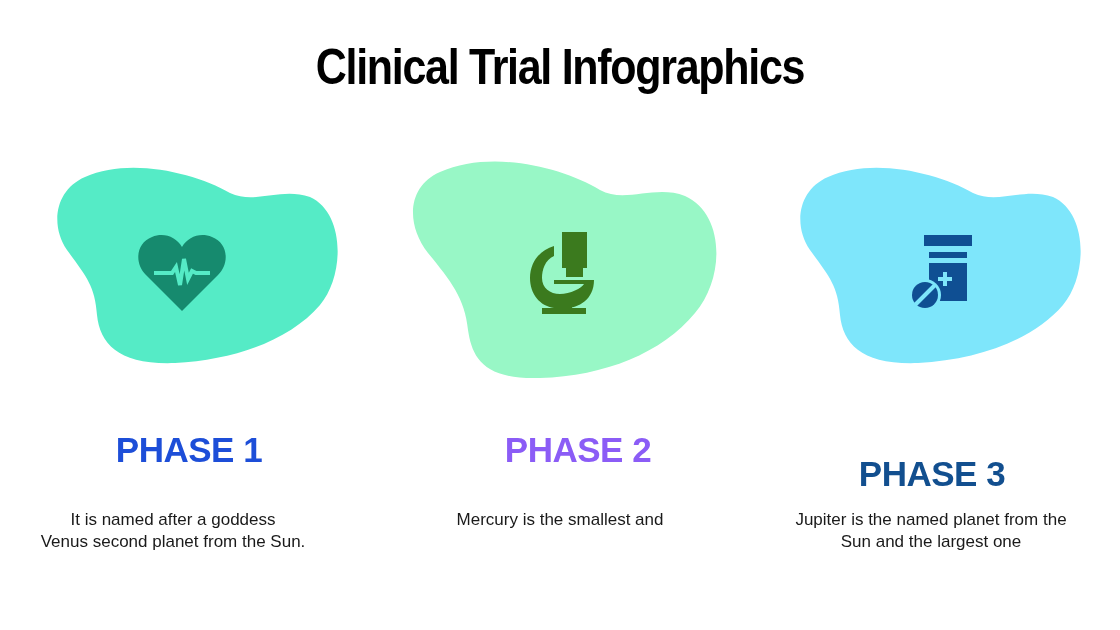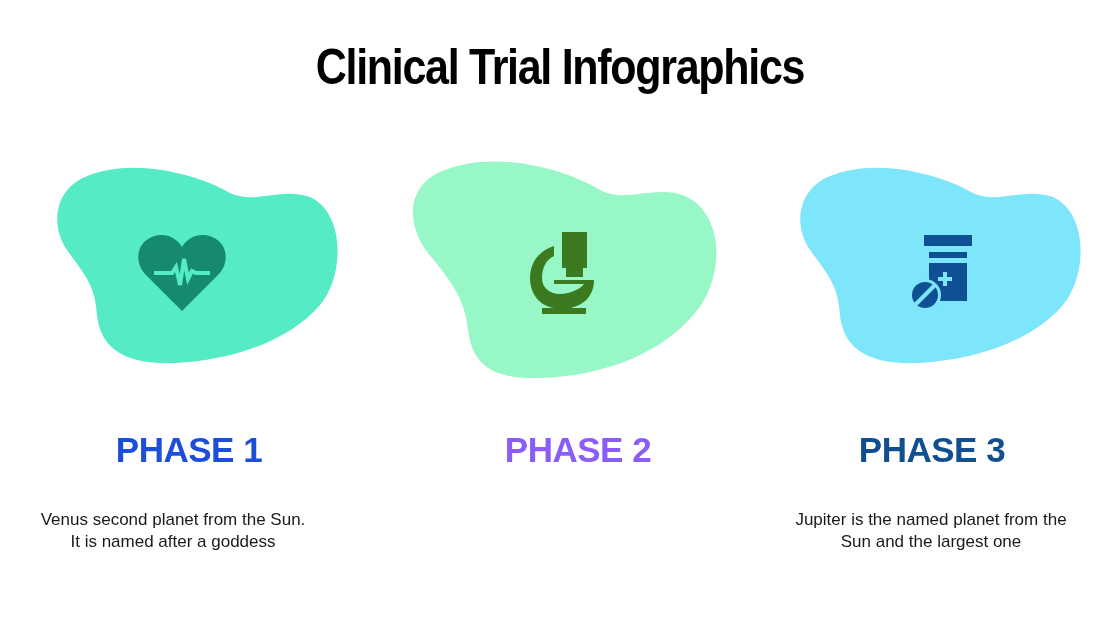--- a/index.html
+++ b/index.html
@@ -92,7 +92,7 @@
         <line x1="5" y1="70" x2="25" y2="50" stroke="#7EE6FB" stroke-width="4"></line>
       </svg>
     </div>
-    <div class="phase-title" style="left:762px; color:#124F8F;">PHASE 3</div>
+    <div class="phase-title" style="left:762px; color:#124F8F;margin-top:24px;">PHASE 3</div>
     <div class="phase-desc" style="left:761px;">
       <div>Jupiter is the named planet from the</div>
       <div>Sun and the largest one</div>

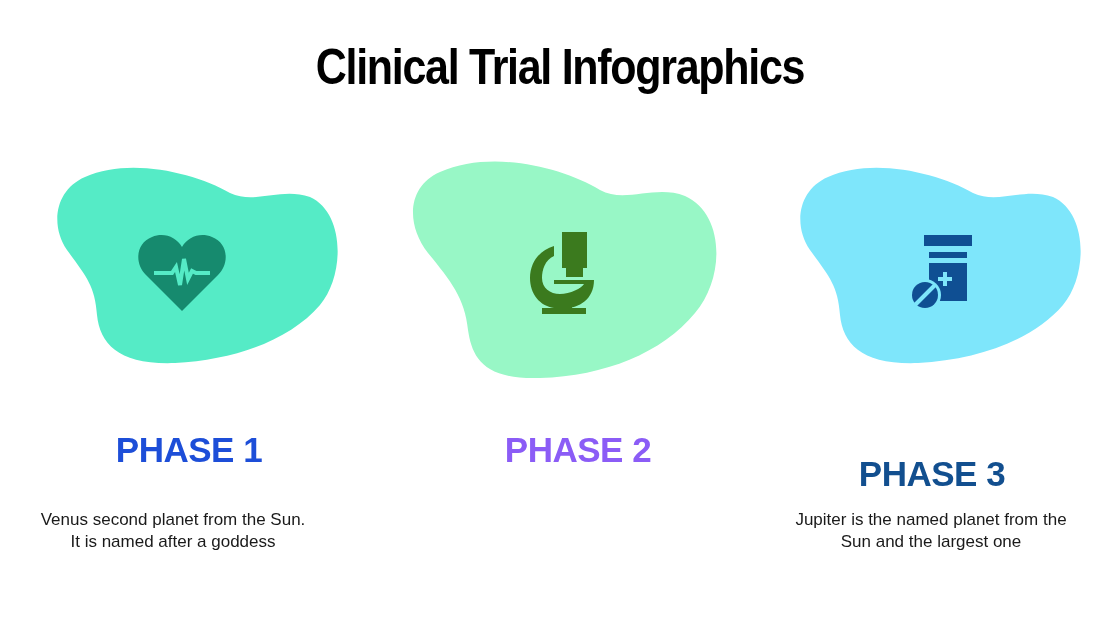--- a/index.html
+++ b/index.html
@@ -69,6 +69,7 @@
     </div>
     <div class="phase-title" style="left:408px; color:#8b5cf6;">PHASE 2</div>
     <div class="phase-desc" style="left:390px;">
+      <div>Mercury is the smallest and</div>
     </div>
   </div>
 

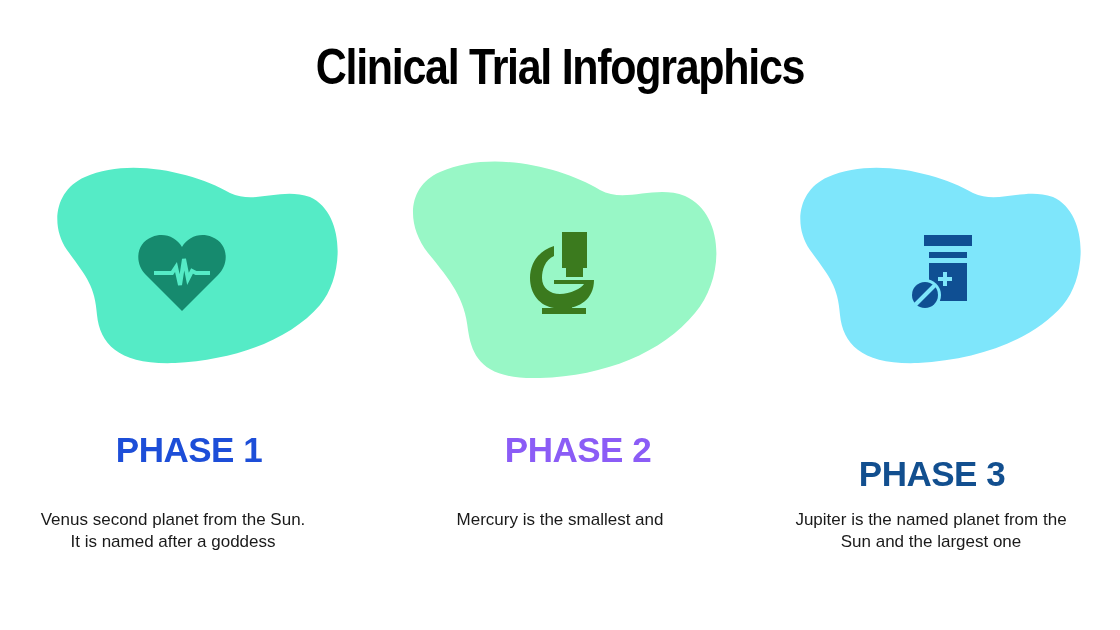--- a/index.html
+++ b/index.html
@@ -47,8 +47,8 @@
     </div>
     <div class="phase-title" style="left:19px; color:#1d4ed8;">PHASE 1</div>
     <div class="phase-desc" style="left:3px;">
+      <div>It is named after a goddess</div>
       <div>Venus second planet from the Sun.</div>
-      <div>It is named after a goddess</div>
     </div>
   </div>
 

